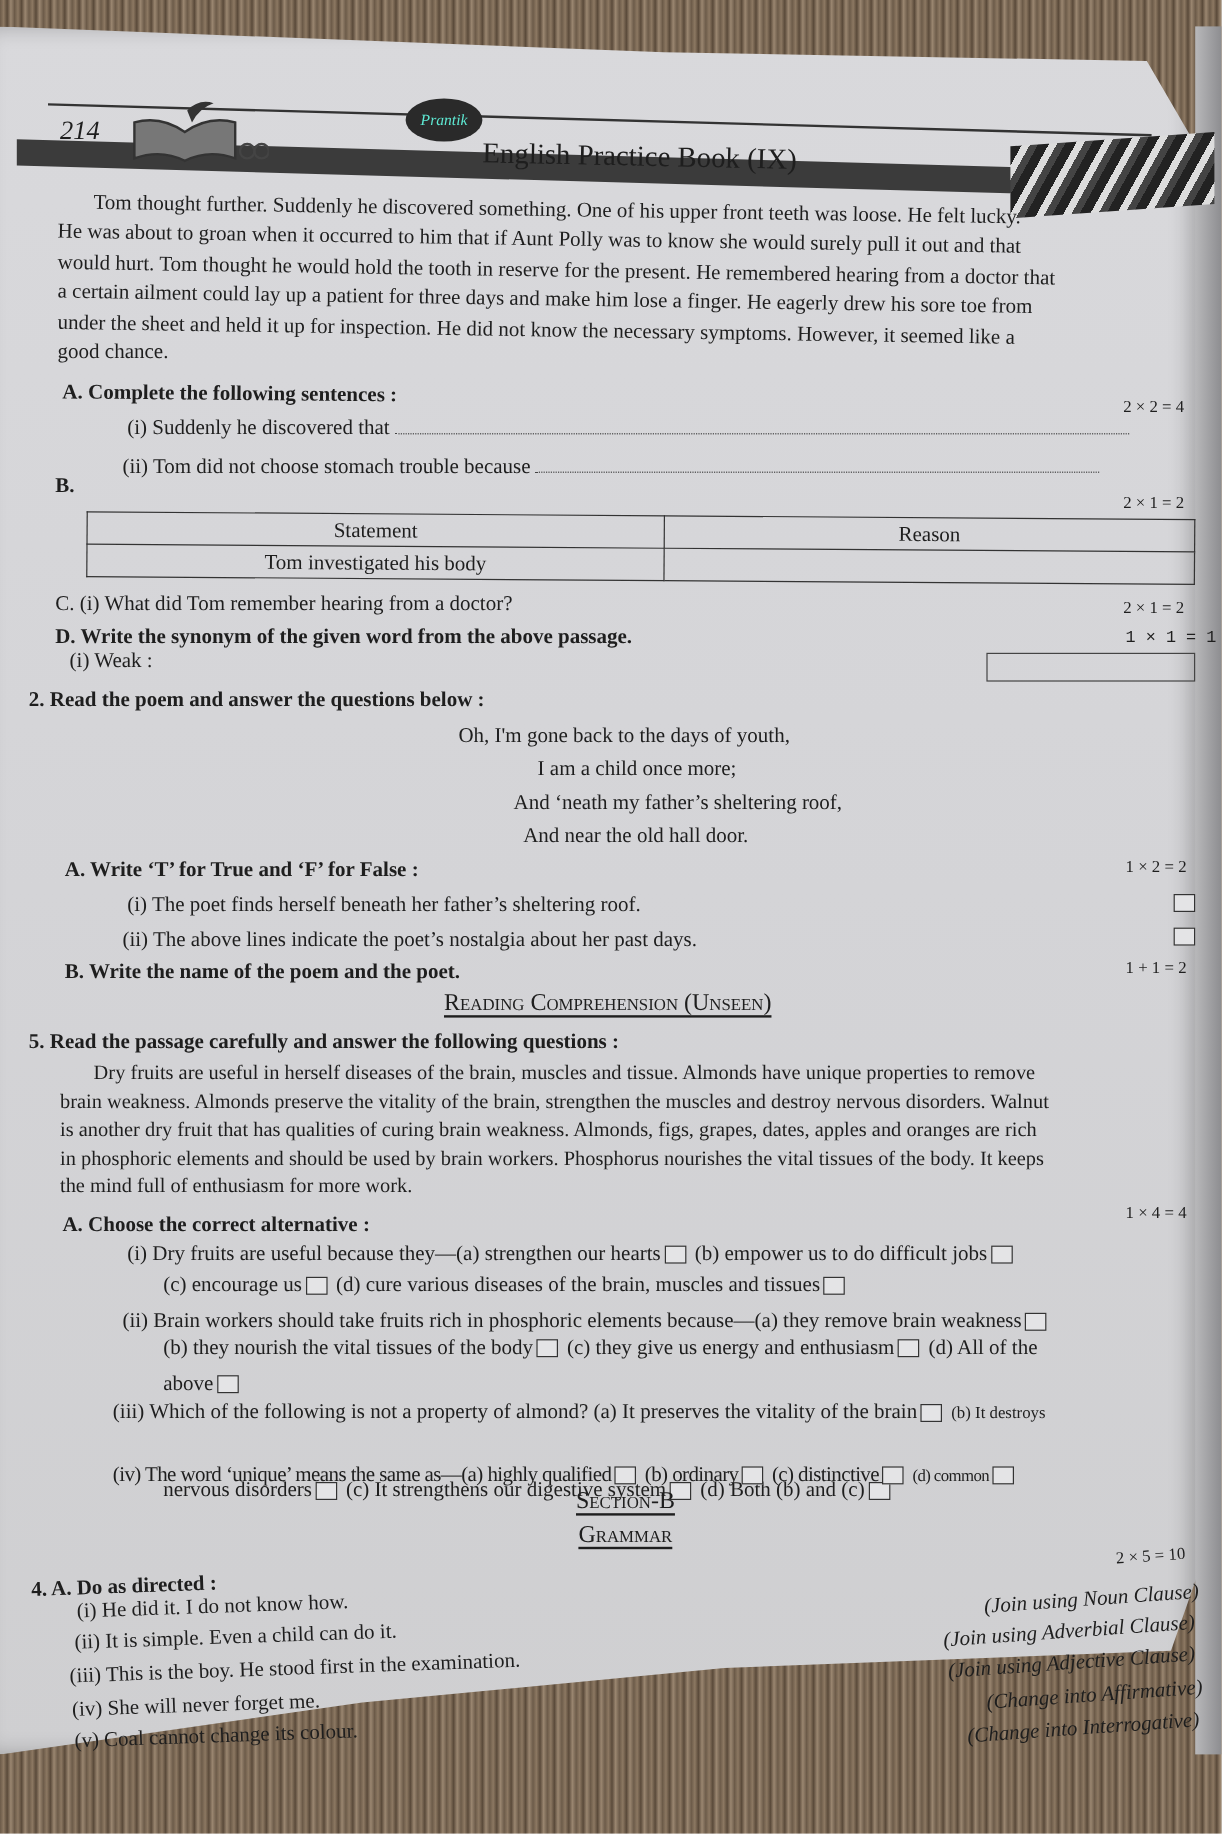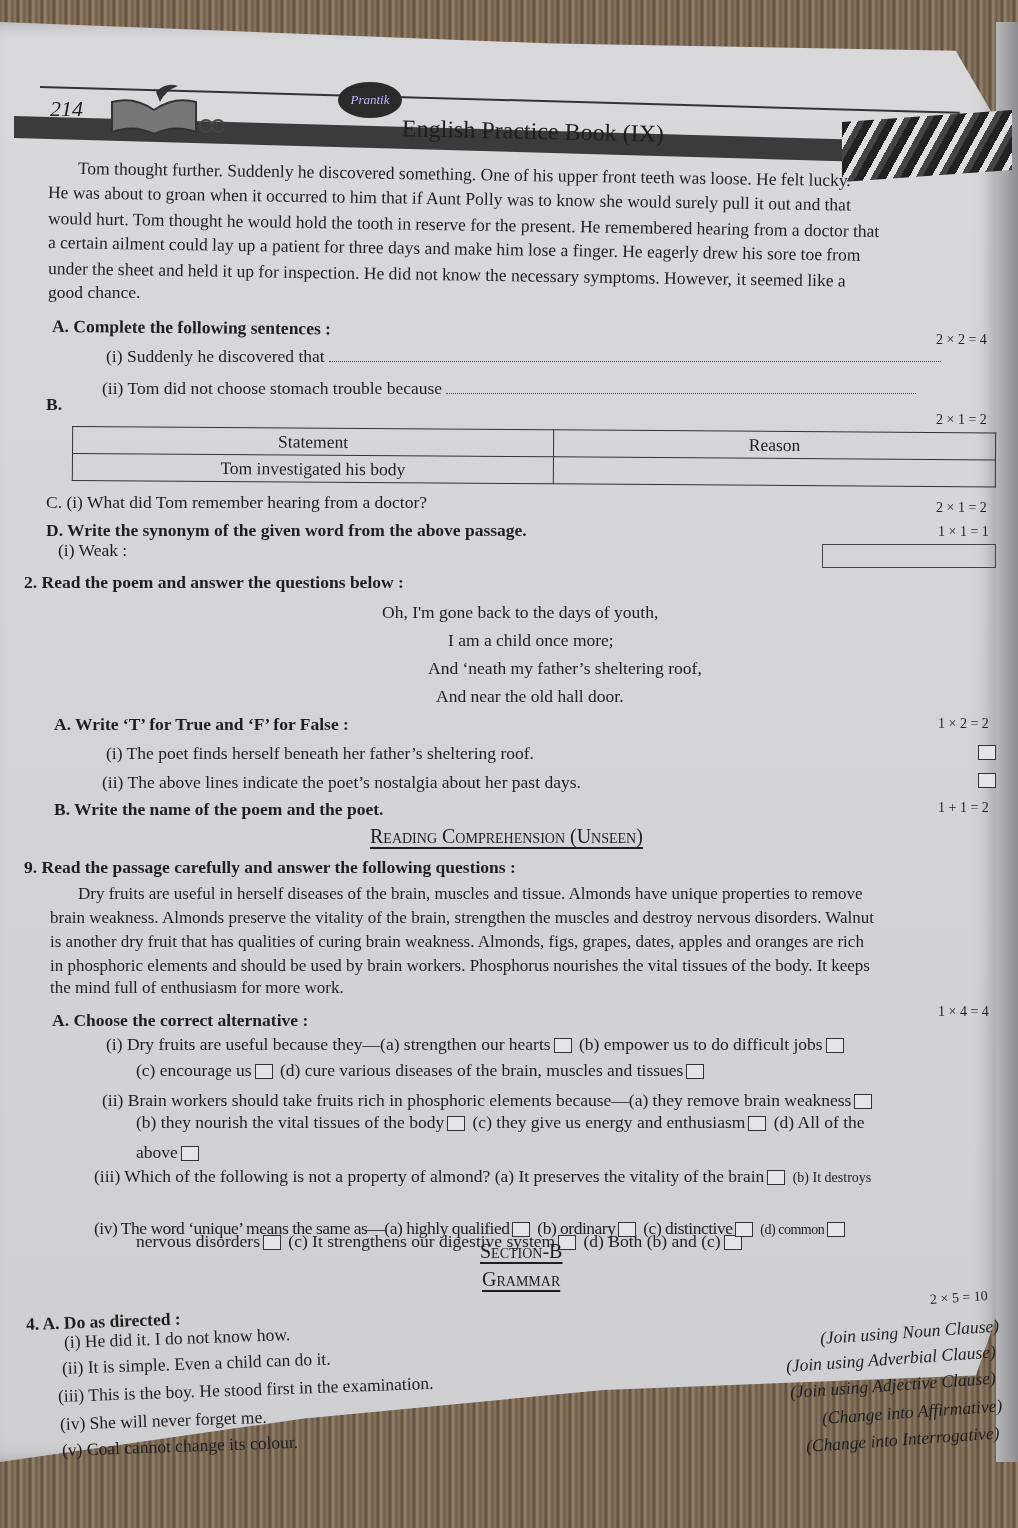--- a/index.html
+++ b/index.html
@@ -25,7 +25,7 @@
   .header-line { position:absolute; left:40px; top:86px; width:920px; height:2px; background:#333; transform: rotate(1.6deg); transform-origin:left; }
   .page-num { left:50px; top:96px; font-size:22px;font-style:italic; }
   .book-icon { left:104px; top:82px; width:120px; height:60px; }
-  .logo { left:338px; top:82px; width:64px; height:36px; border-radius:50%; background:#2a2a2a; color:#c4b5fd; font-size:13px; text-align:center; line-height:36px; font-style:italic; }
+  .logo { left:338px; top:82px; width:64px; height:36px; border-radius:50%; background:#2a2a2a; color:#5eead4; font-size:13px; text-align:center; line-height:36px; font-style:italic; }
   .book-title { left:402px; top:118px; font-size:24px; transform: rotate(1.2deg); }
   .corner-deco { left:842px; top:116px; width:170px; height:60px; background: repeating-linear-gradient(120deg,#222 0 8px,#ddd 8px 14px,#444 14px 20px); transform: skewY(-4deg); }
   .para { font-size:17.5px; line-height:24px; }

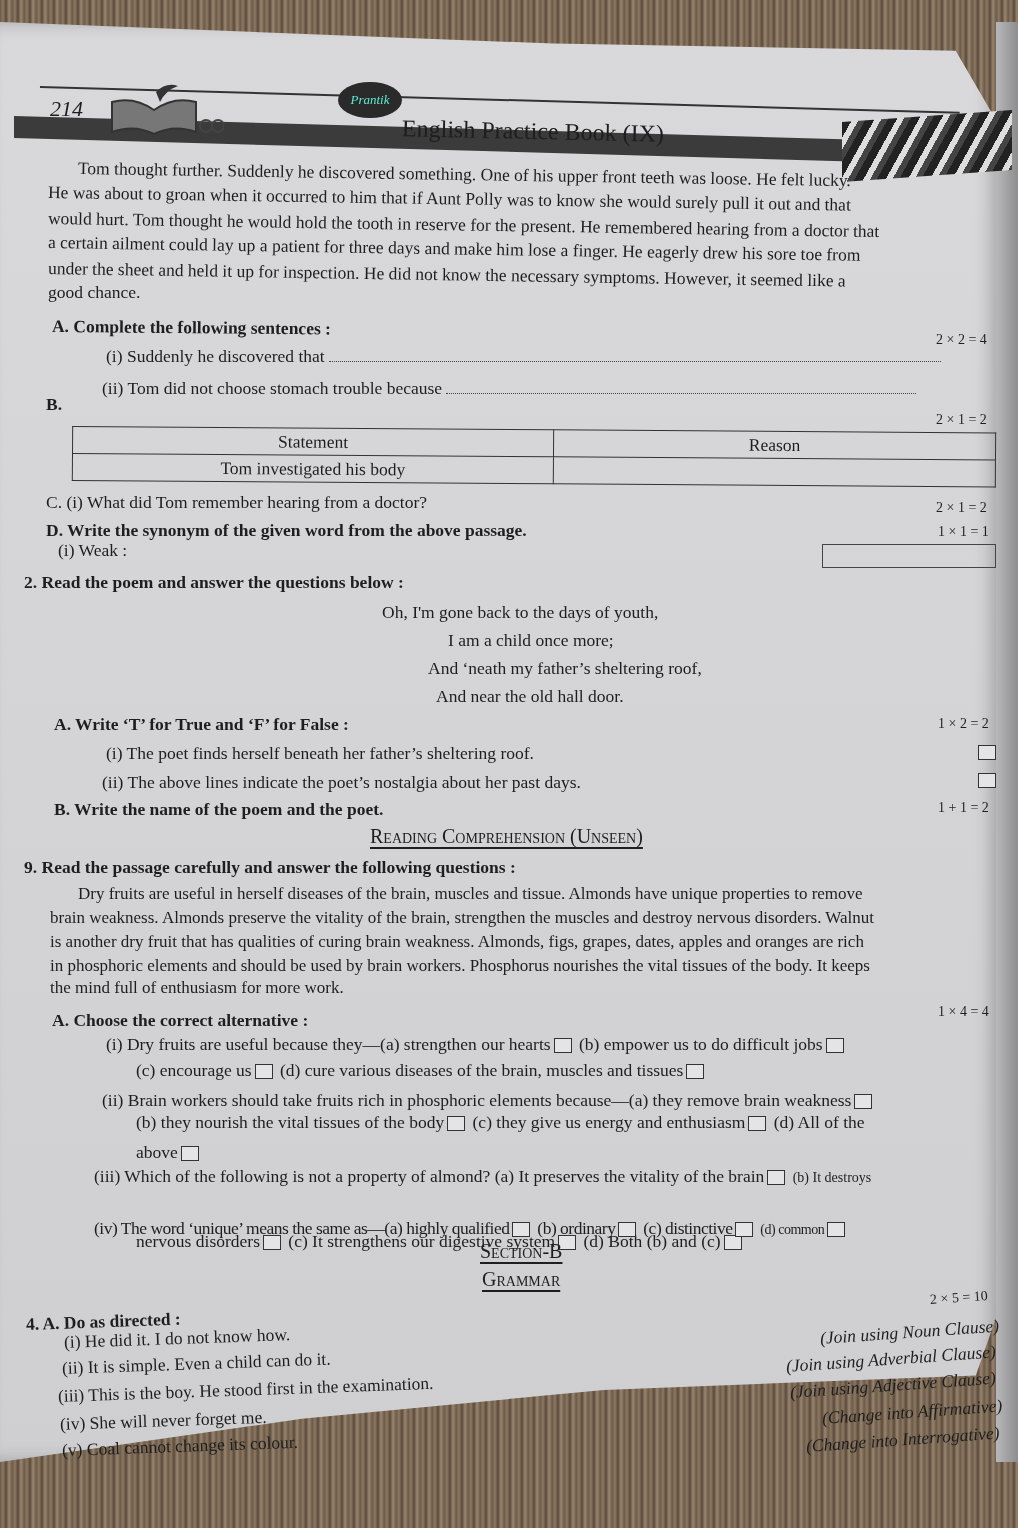--- a/index.html
+++ b/index.html
@@ -92,7 +92,7 @@
 <div class="abs para" style="left:46px;top:490px;">C. (i) What did Tom remember hearing from a doctor?</div>
 <div class="abs marks" style="left:936px;top:500px;">2 × 1 = 2</div>
 <div class="abs para bold" style="left:46px;top:518px;">D. Write the synonym of the given word from the above passage.</div>
-<div class="abs marks" style="left:938px;top:524px;">1 × 1 = 1</div>
+<div class="abs marks" style="left:938px;top:524px;font-family:Liberation Mono, monospace;">1 × 1 = 1</div>
 <div class="abs para" style="left:58px;top:538px;">(i) Weak :</div>
 <div class="abs answer-box"></div>
 

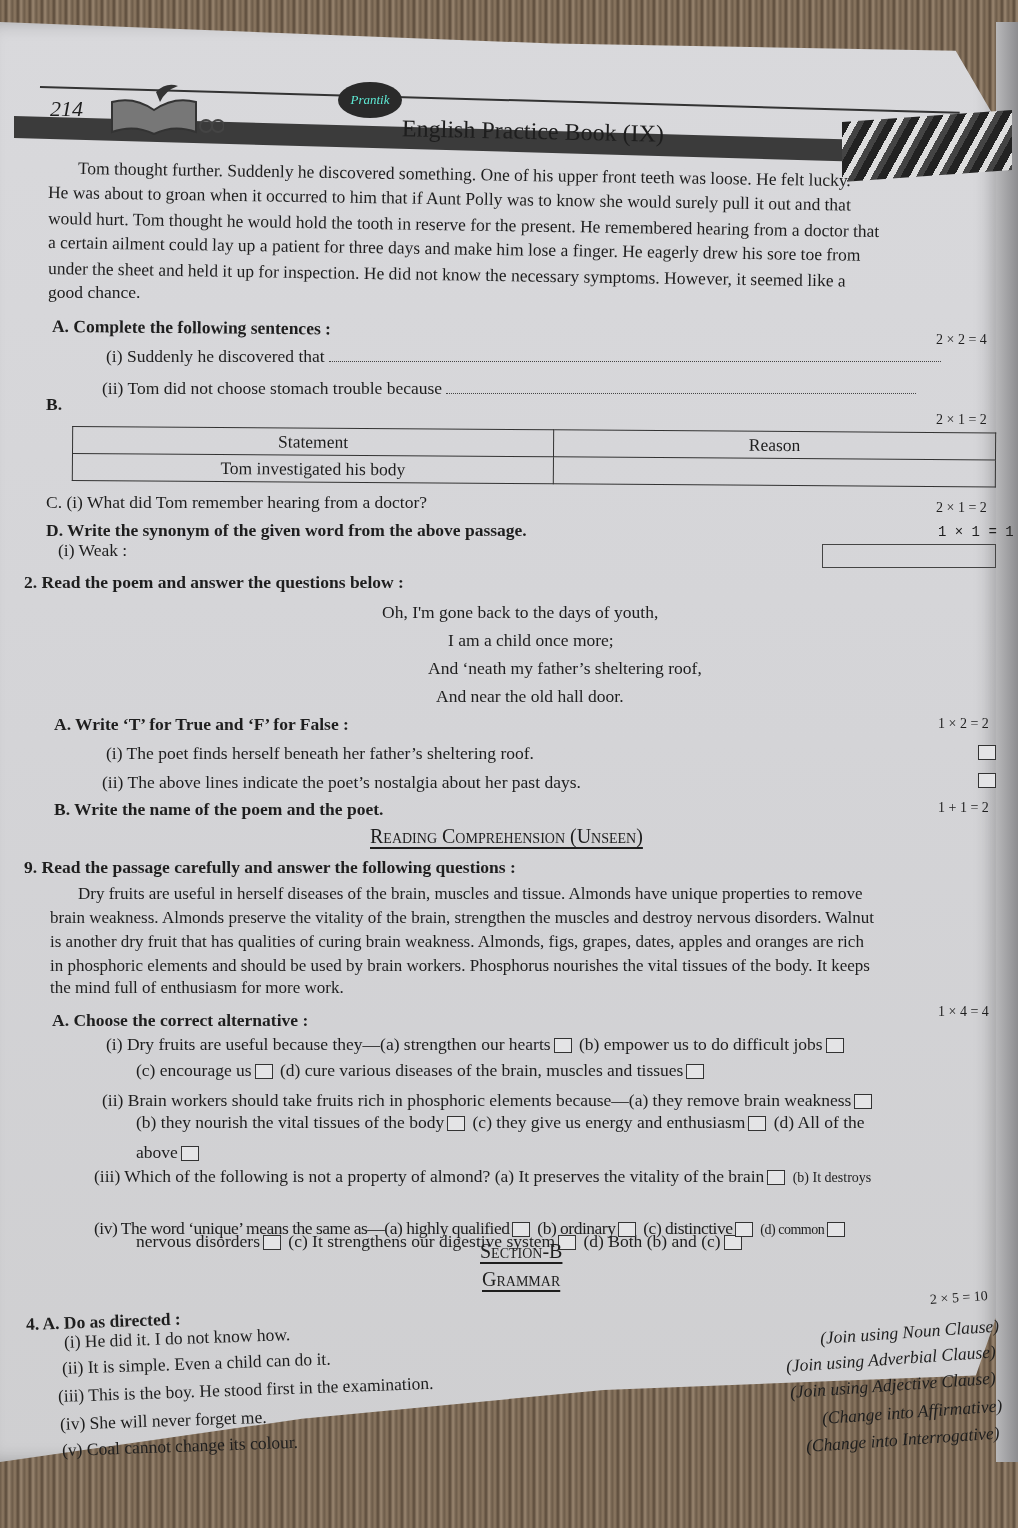--- a/index.html
+++ b/index.html
@@ -112,7 +112,7 @@
 
 <div class="abs heading-sc" style="left:370px;top:825px;">Reading Comprehension (Unseen)</div>
 
-<div class="abs para bold" style="left:24px;top:855px;">9. Read the passage carefully and answer the following questions :</div>
+<div class="abs para bold" style="left:24px;top:855px;">5. Read the passage carefully and answer the following questions :</div>
 <div class="abs para" style="left:78px;top:882px;font-size:17px;">Dry fruits are useful in herself diseases of the brain, muscles and tissue. Almonds have unique properties to remove</div>
 <div class="abs para" style="left:50px;top:906px;font-size:17px;">brain weakness. Almonds preserve the vitality of the brain, strengthen the muscles and destroy nervous disorders. Walnut</div>
 <div class="abs para" style="left:50px;top:930px;font-size:17px;">is another dry fruit that has qualities of curing brain weakness. Almonds, figs, grapes, dates, apples and oranges are rich</div>

